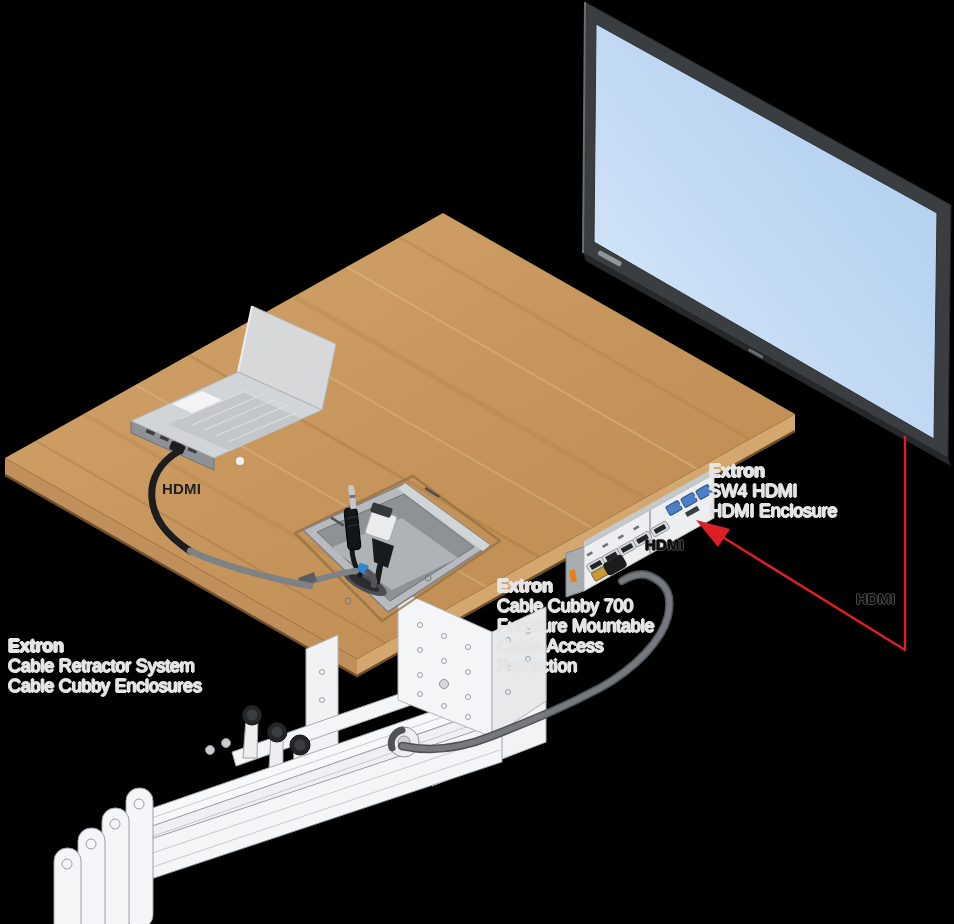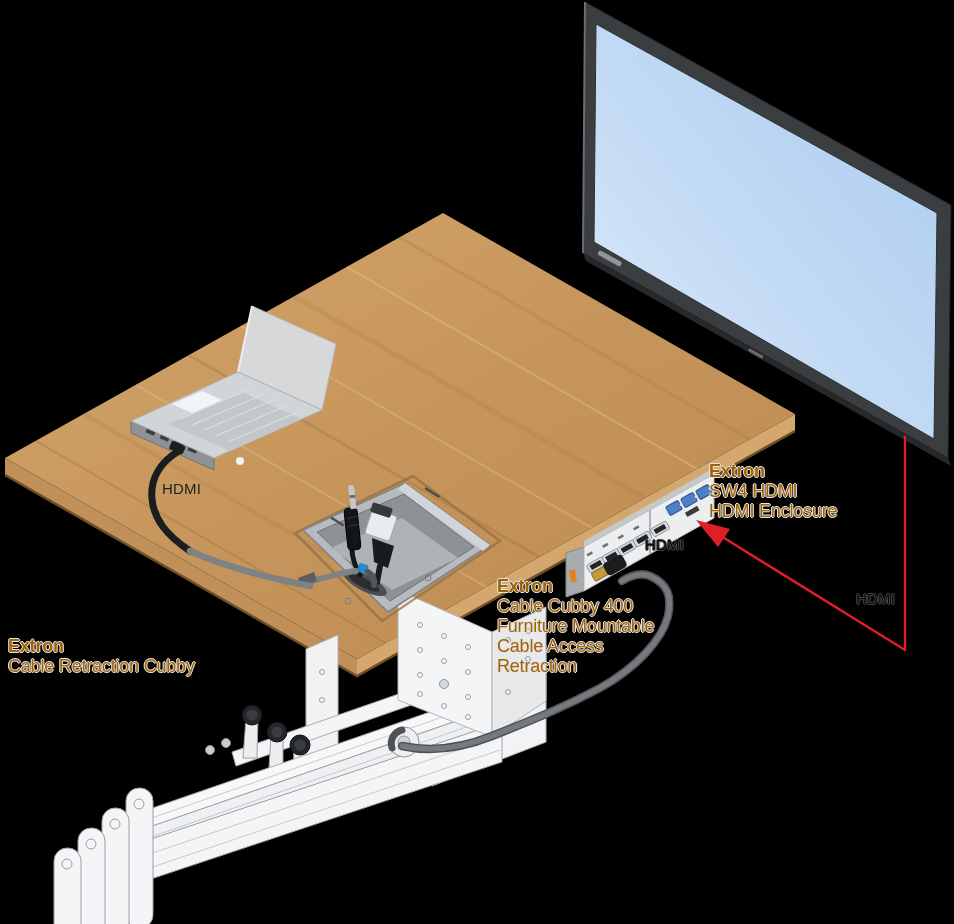--- a/index.html
+++ b/index.html
@@ -7,7 +7,7 @@
          font-family:"Liberation Sans",sans-serif;}
   #scene{position:absolute;left:0;top:0;}
   .label{position:absolute;white-space:nowrap;}
-  .label.main{font-size:18px;line-height:20px;letter-spacing:-0.2px;color:#a16207;
+  .label.main{font-size:18px;line-height:20px;letter-spacing:-0.2px;color:#e5e5e5;
     text-shadow:-1px 0 #e4e4e4,1px 0 #e4e4e4,0 -1px #e4e4e4,0 1px #e4e4e4;}
   .label.main .brand{font-weight:bold;}
   .label.hdmi{font-size:15px;font-weight:normal;letter-spacing:0.2px;}

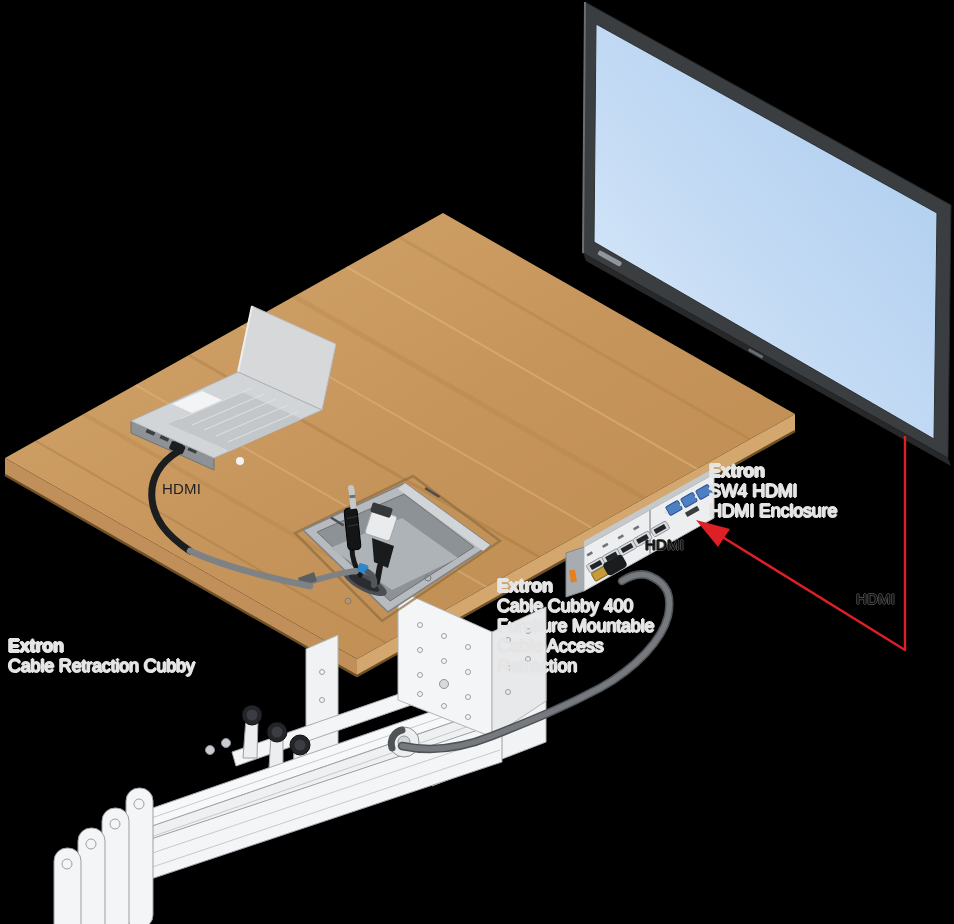--- a/index.html
+++ b/index.html
@@ -10,7 +10,7 @@
   .label.main{font-size:18px;line-height:20px;letter-spacing:-0.2px;color:#e5e5e5;
     text-shadow:-1px 0 #e4e4e4,1px 0 #e4e4e4,0 -1px #e4e4e4,0 1px #e4e4e4;}
   .label.main .brand{font-weight:bold;}
-  .label.hdmi{font-size:15px;font-weight:normal;letter-spacing:0.2px;}
+  .label.hdmi{font-size:15px;font-weight:bold;letter-spacing:0.2px;}
   .label.hdmi-dark{color:#1f1f1f;}
   .label.hdmi-faint{color:#0a0a0a;
     text-shadow:-1px 0 #474747,1px 0 #474747,0 -1px #474747,0 1px #474747;}

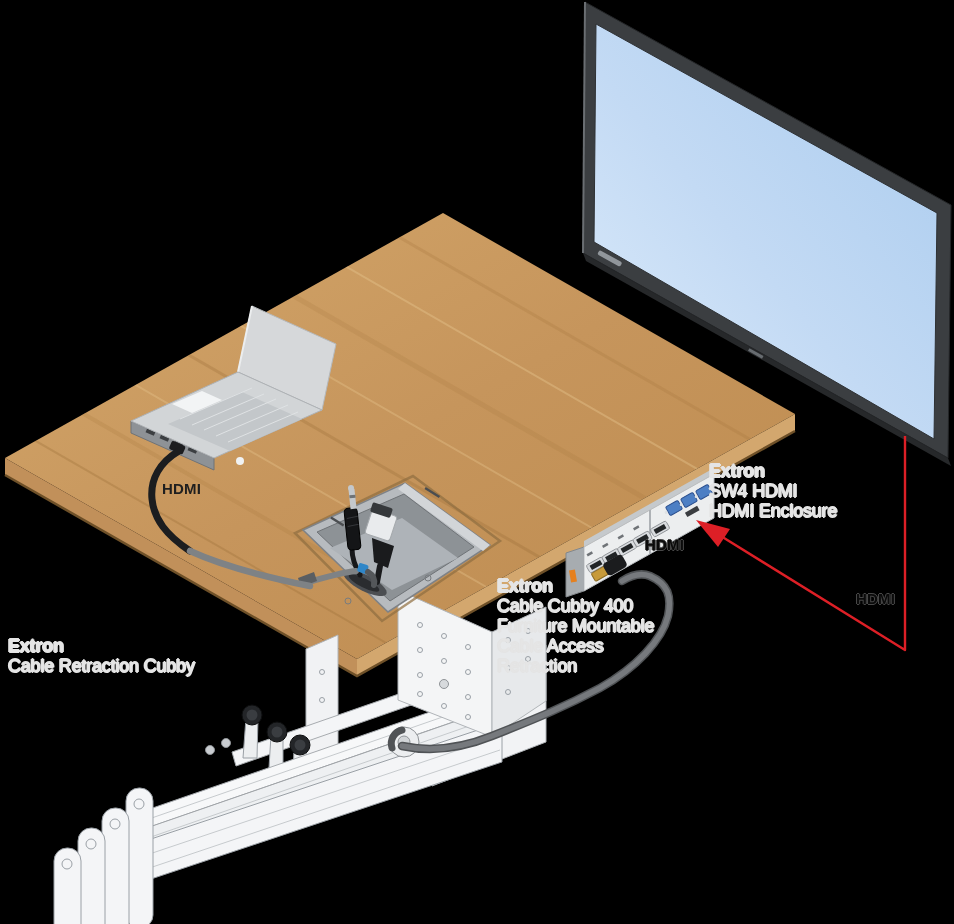--- a/index.html
+++ b/index.html
@@ -288,7 +288,7 @@
 
 <div class="label main" style="left:497px;top:576px">
   <div class="brand">Extron</div>
-  <div>Cable Cubby 400</div>
+  <div>Cable Cubby 700</div>
   <div>Furniture Mountable</div>
   <div>Cable Access</div>
   <div>Retraction</div>

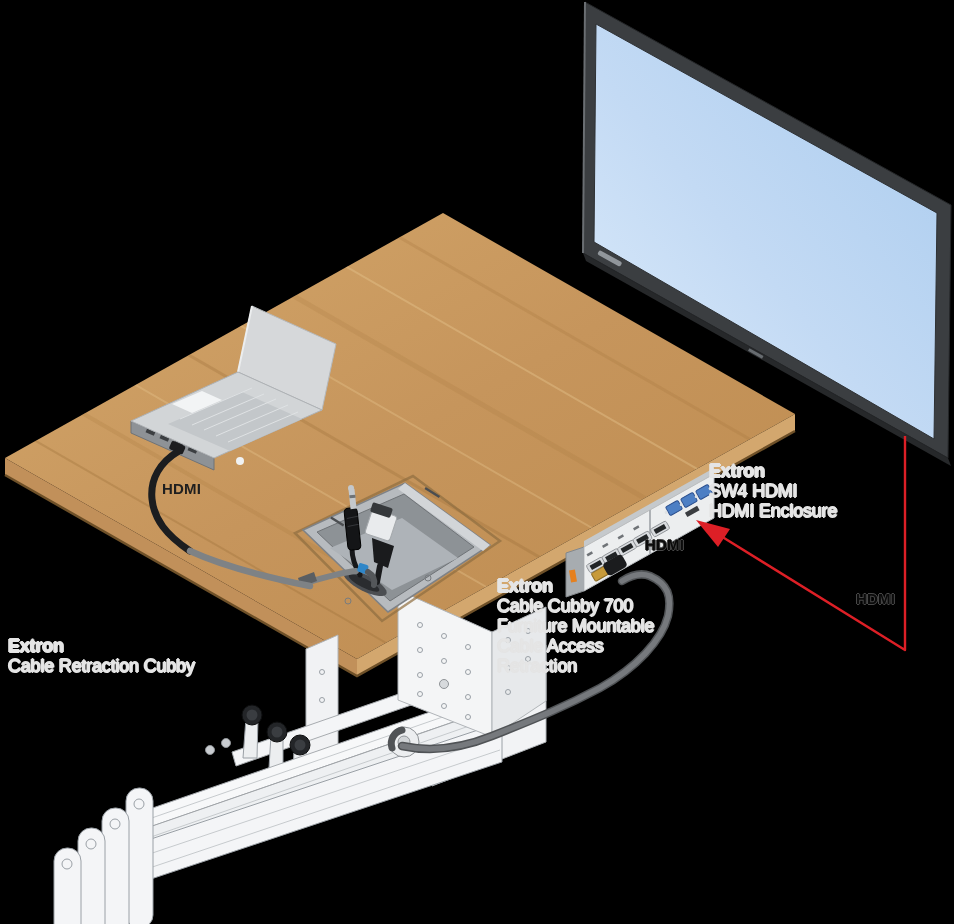--- a/index.html
+++ b/index.html
@@ -296,7 +296,7 @@
 
 <div class="label main" style="left:8px;top:636px">
   <div class="brand">Extron</div>
-  <div>Cable Retraction Cubby</div>
+  <div>Cable Retractor System</div>
 </div>
 </div>
 

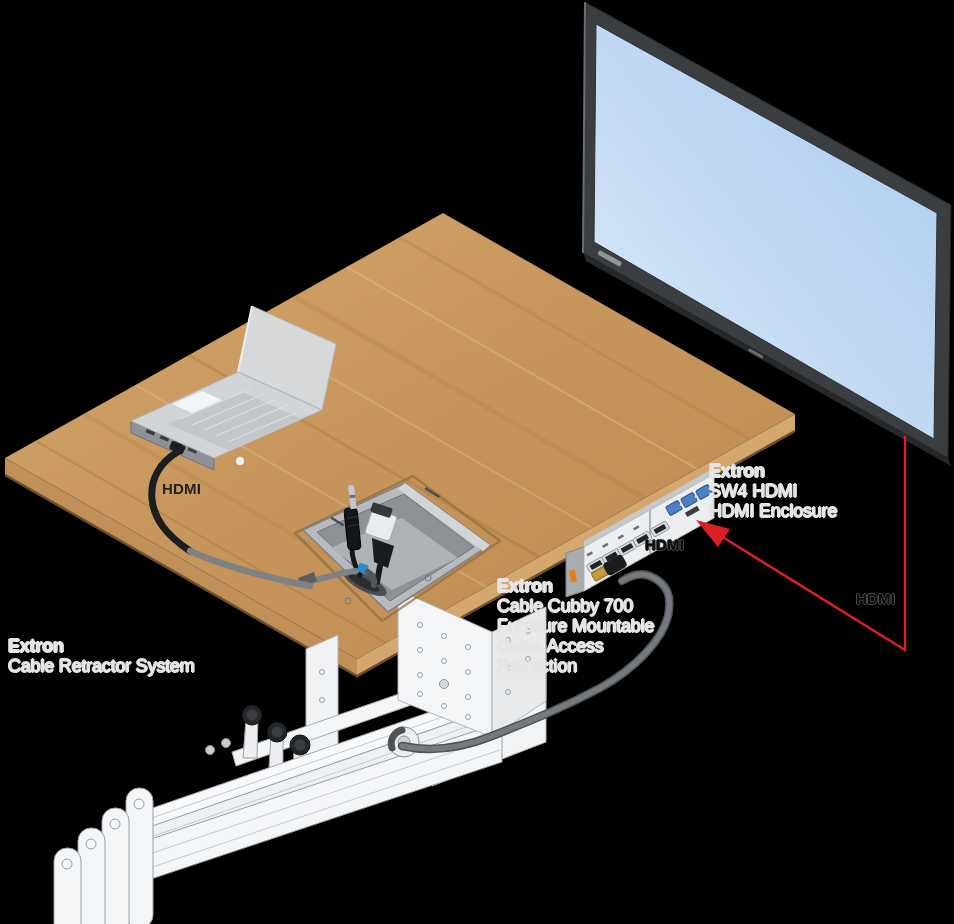--- a/index.html
+++ b/index.html
@@ -297,6 +297,7 @@
 <div class="label main" style="left:8px;top:636px">
   <div class="brand">Extron</div>
   <div>Cable Retractor System</div>
+  <div>Cable Cubby Enclosures</div>
 </div>
 </div>
 

